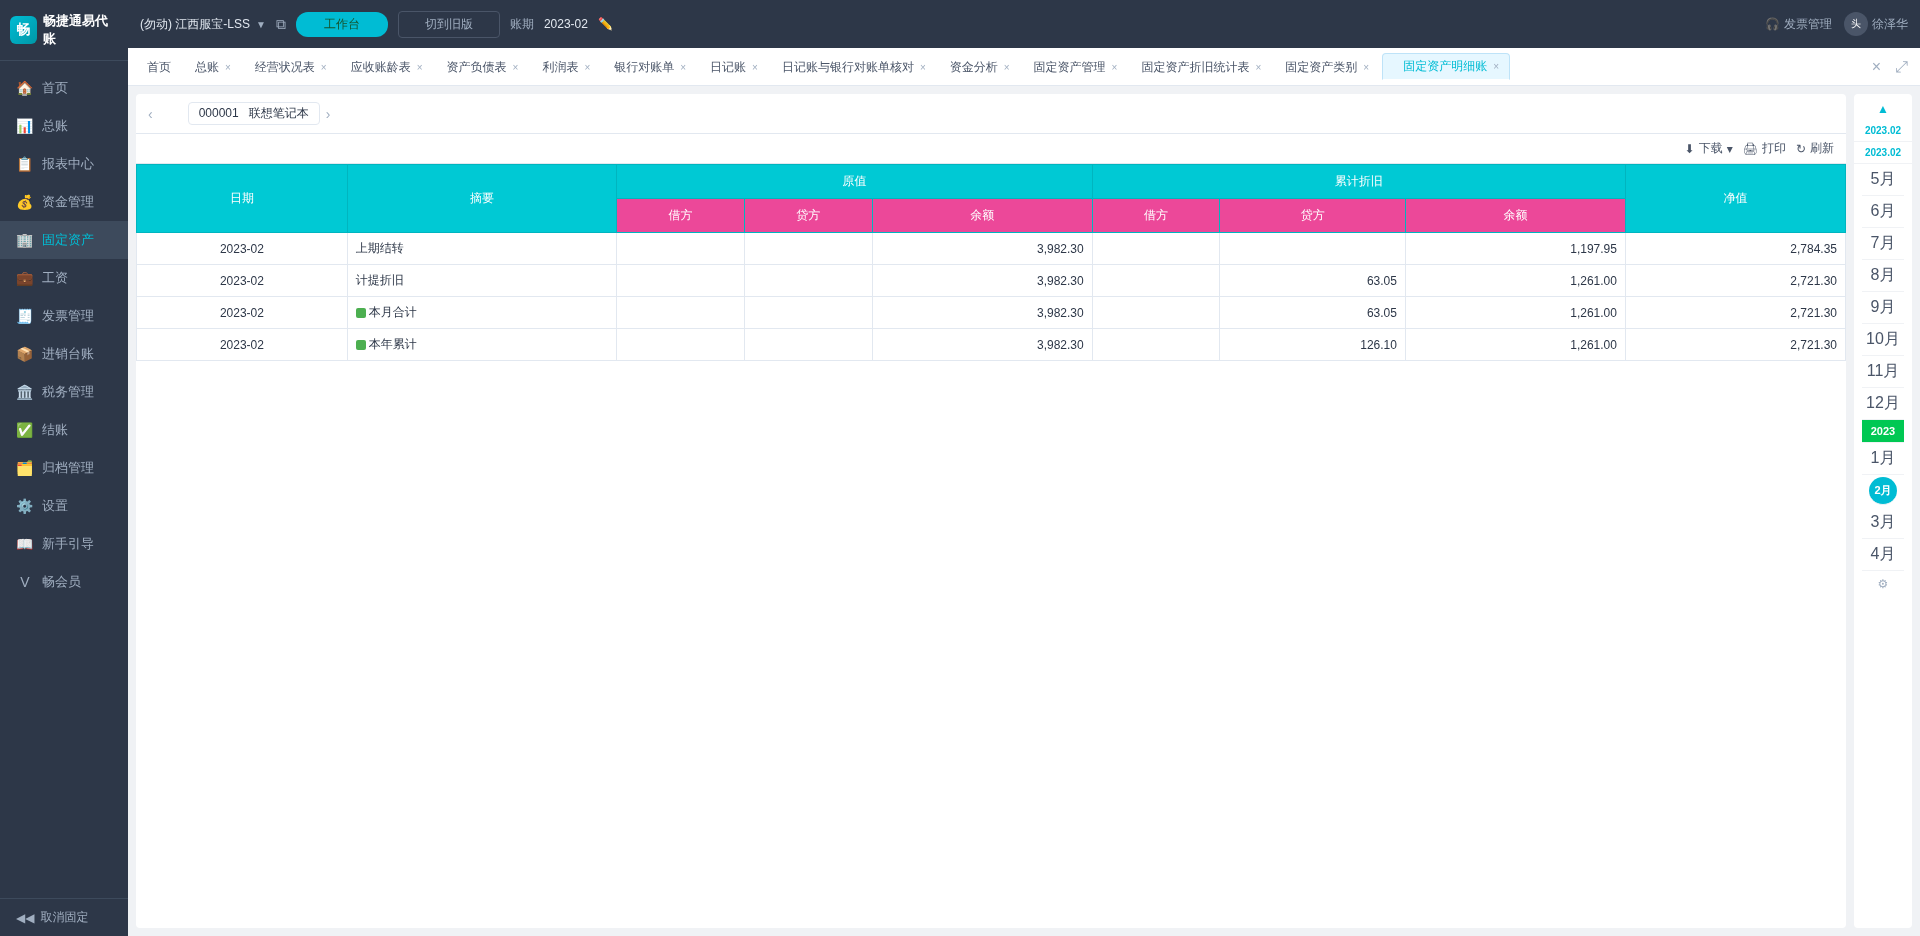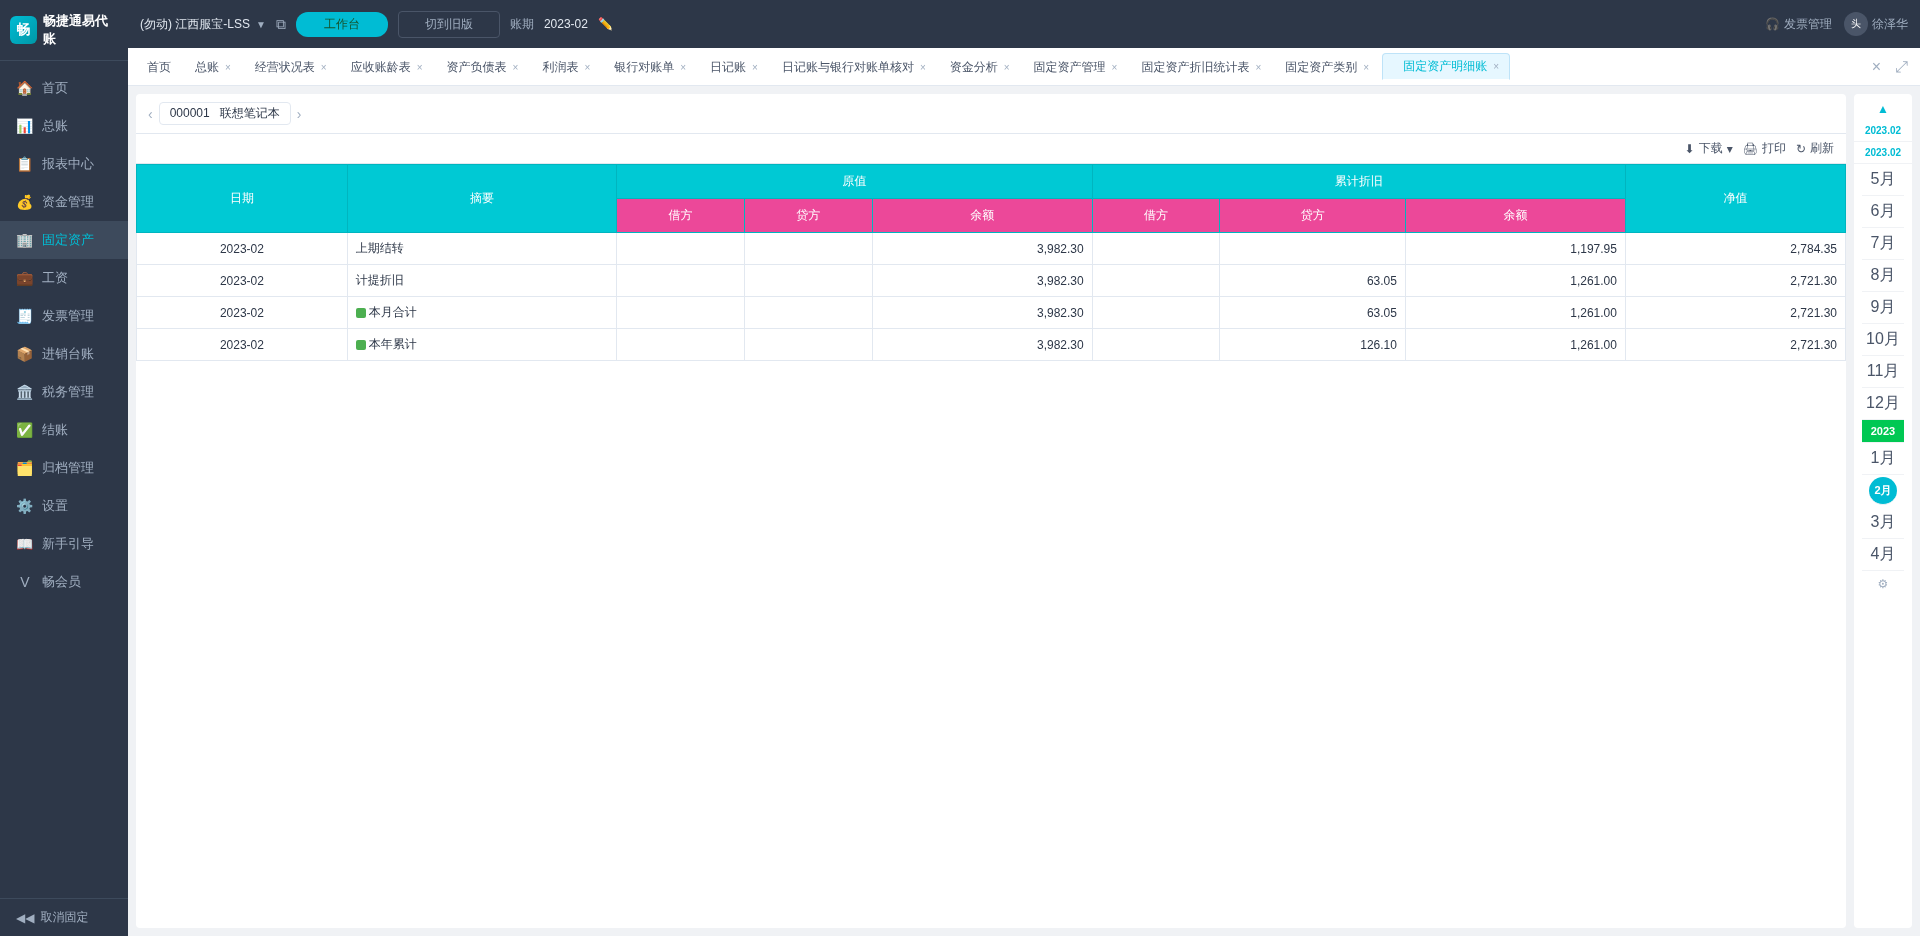--- a/index.html
+++ b/index.html
@@ -55,7 +55,7 @@
     
     .breadcrumb { display: flex; align-items: center; padding: 8px 12px; border-bottom: 1px solid #e2e8f0; gap: 6px; }
     .breadcrumb-prev { color: #a0aec0; cursor: pointer; font-size: 14px; }
-    .breadcrumb-current { background: white; border: 1px solid #e2e8f0; border-radius: 4px; padding: 2px 10px; font-size: 12px; color: #2d3748; }
+    .breadcrumb-current { background: white; border: 1px solid #e2e8f0; border-radius: 4px; padding: 2px 10px; font-size: 12px; color: #2d3748; margin-left: 29px; }
     .breadcrumb-next { color: #a0aec0; cursor: pointer; font-size: 14px; }
 
     

